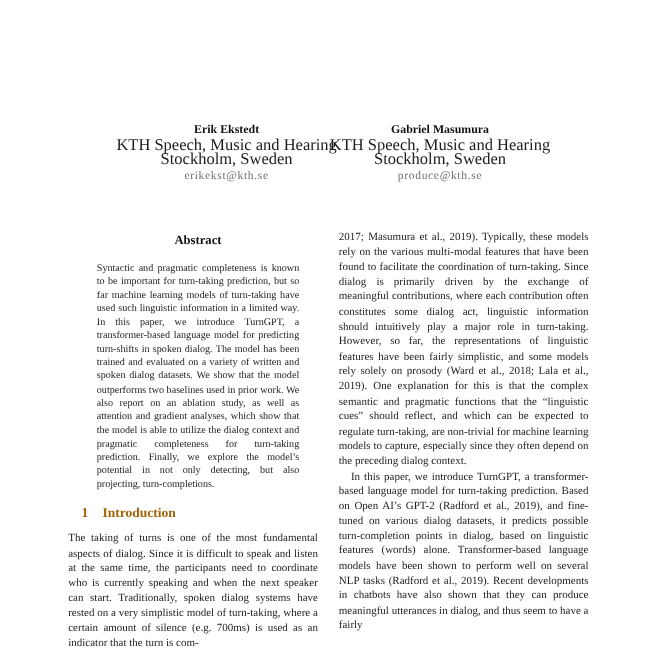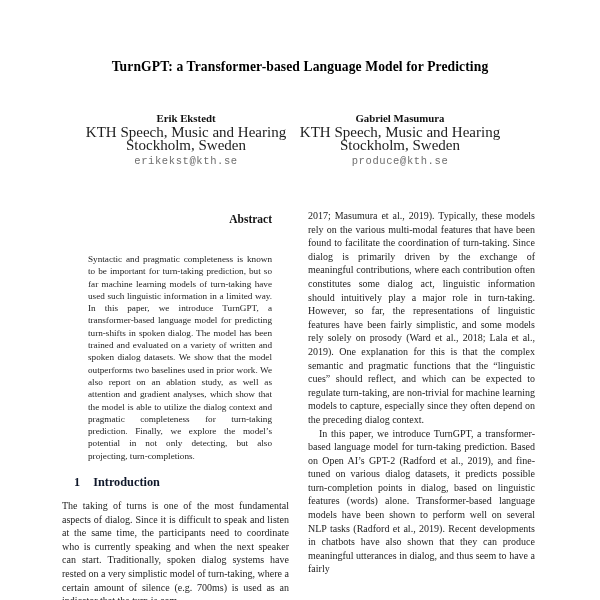--- a/index.html
+++ b/index.html
@@ -119,7 +119,6 @@
 <div class="paper">
 
   <div class="title-block">
-    <div>TurnGPT: a Transformer-based Language Model for Predicting</div>
   </div>
 
   <div class="author-block author-1">

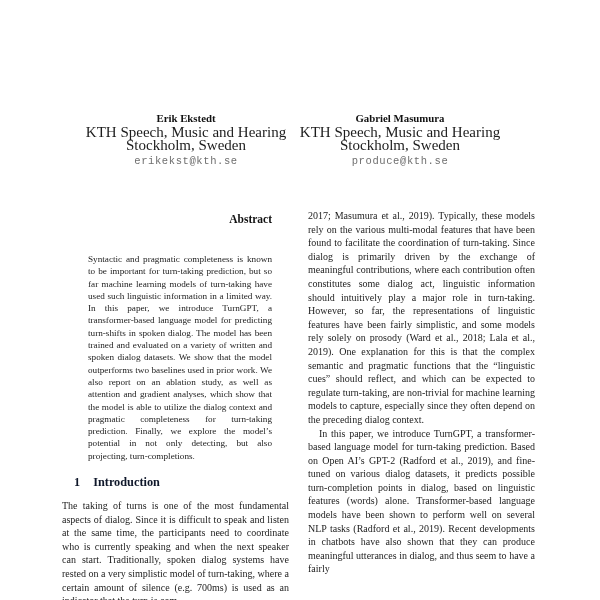--- a/index.html
+++ b/index.html
@@ -40,7 +40,7 @@
     width: 220px;
     text-align: center;
   }
-  .author-1 { left: 76px; }
+  .author-1 { left: 96px; }
   .author-2 { left: 290px; }
   .author-name {
     font-weight: bold;

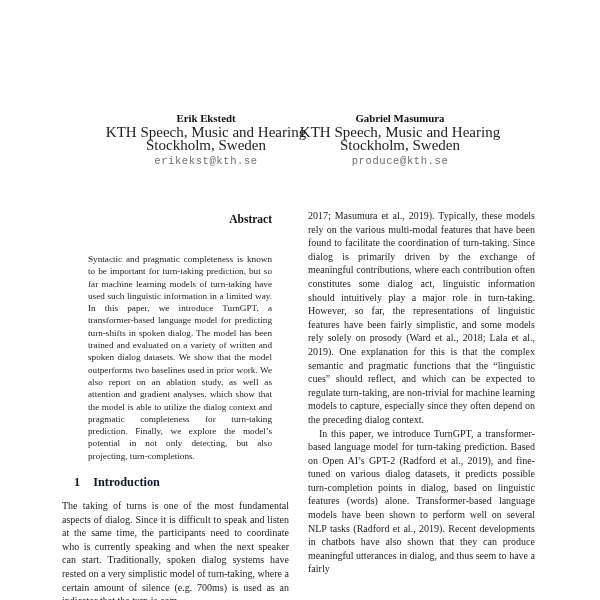--- a/index.html
+++ b/index.html
@@ -53,7 +53,7 @@
     line-height: 13.4px;
   }
   .author-email {
-    font-family: Liberation Mono, monospace;
+    font-family: Liberation Serif, serif;
     font-size: 10.5px;
     line-height: 14px;
     letter-spacing: 0.6px;

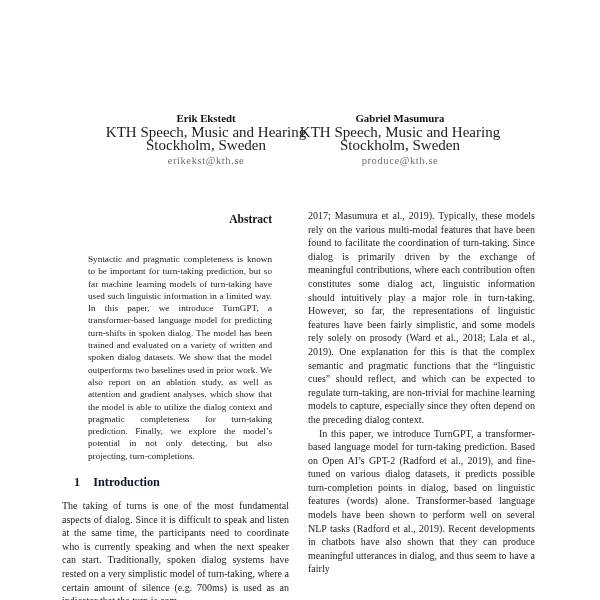--- a/index.html
+++ b/index.html
@@ -79,12 +79,12 @@
     padding: 0 28px 0 26px;
   }
   .abstract-heading {
-    text-align: right;
+    text-align: center;
     font-weight: bold;
     font-size: 11.5px;
     line-height: 14px;
     color: #111111;
-    margin: 5px 0 27px 0;
+    margin: 5px 0 11px 0;
   }
   .abstract-text {
     font-size: 9.2px;

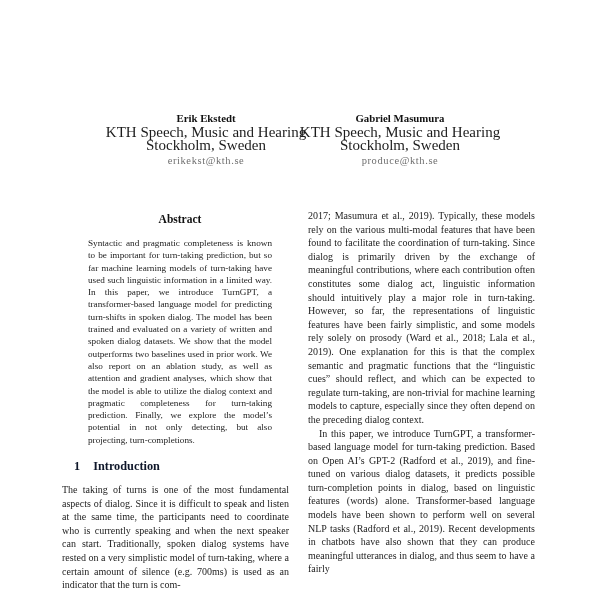--- a/index.html
+++ b/index.html
@@ -98,7 +98,7 @@
     font-weight: bold;
     font-size: 12.3px;
     line-height: 15px;
-    color: #0f172a;
+    color: #a16207;
     white-space: nowrap;
   }
   .sec-num { margin-right: 13px; }

